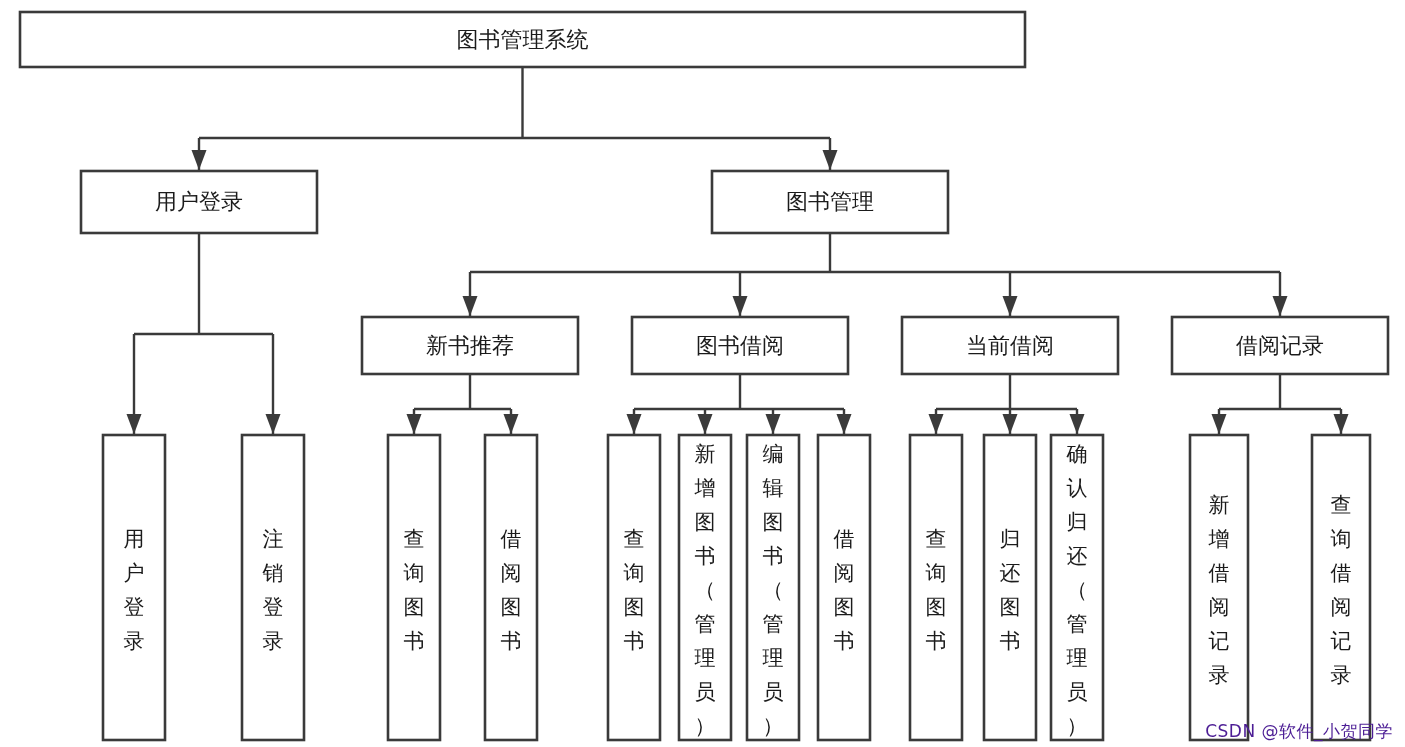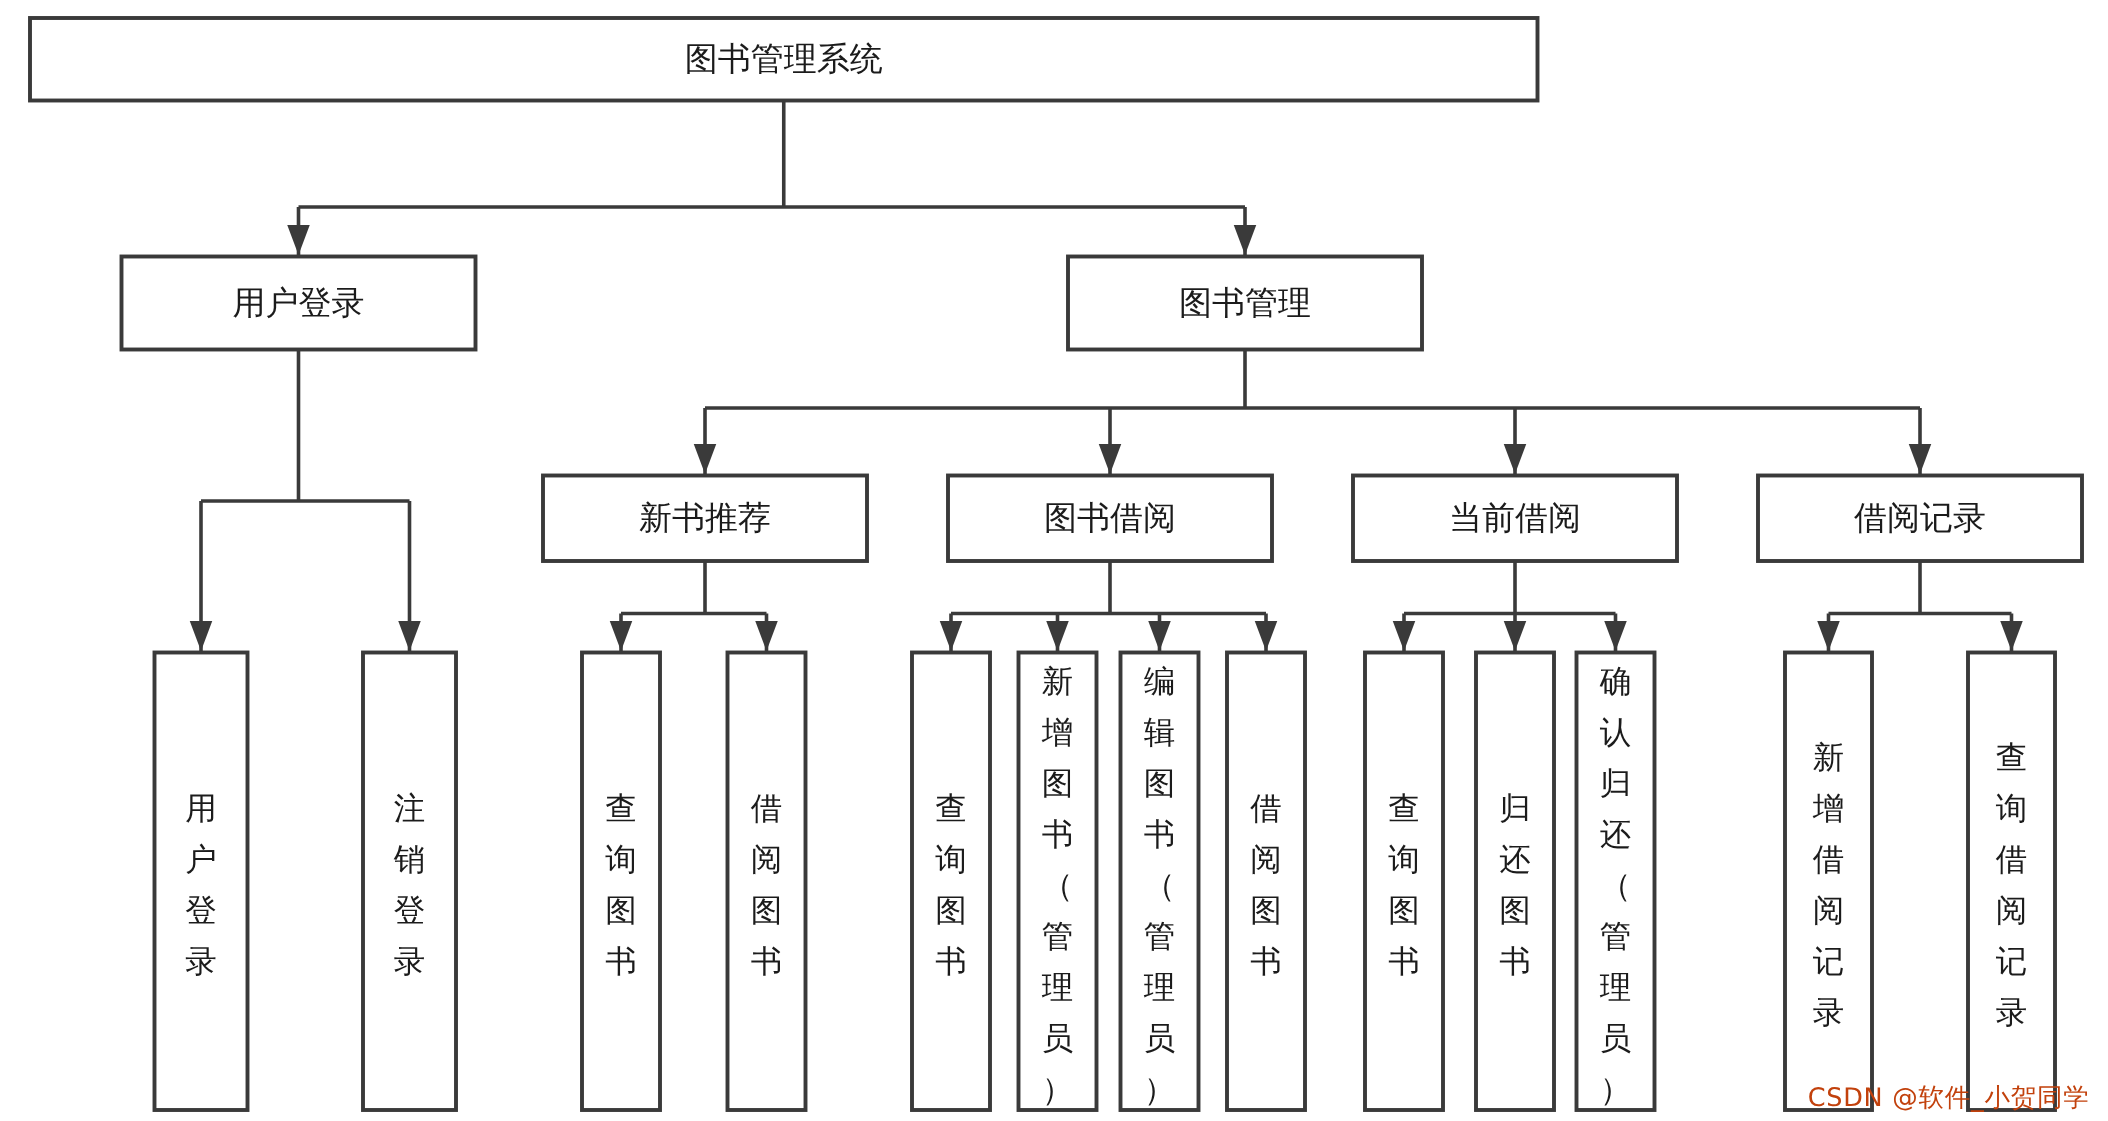--- a/index.html
+++ b/index.html
@@ -62,7 +62,7 @@
     bottom: 4px;
     font-family: "DejaVu Sans", "Liberation Sans", sans-serif;
     font-size: 17px;
-    color: #c2410c;
+    color: #4c1d95;
     letter-spacing: 0.5px;
     white-space: nowrap;
     user-select: none;

